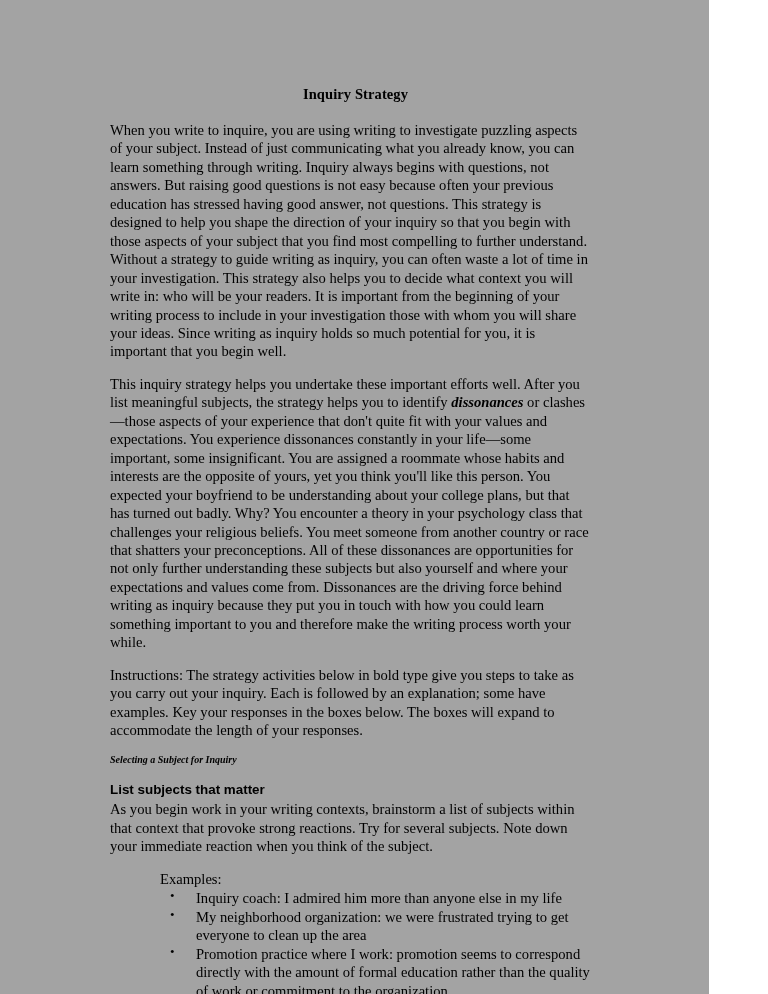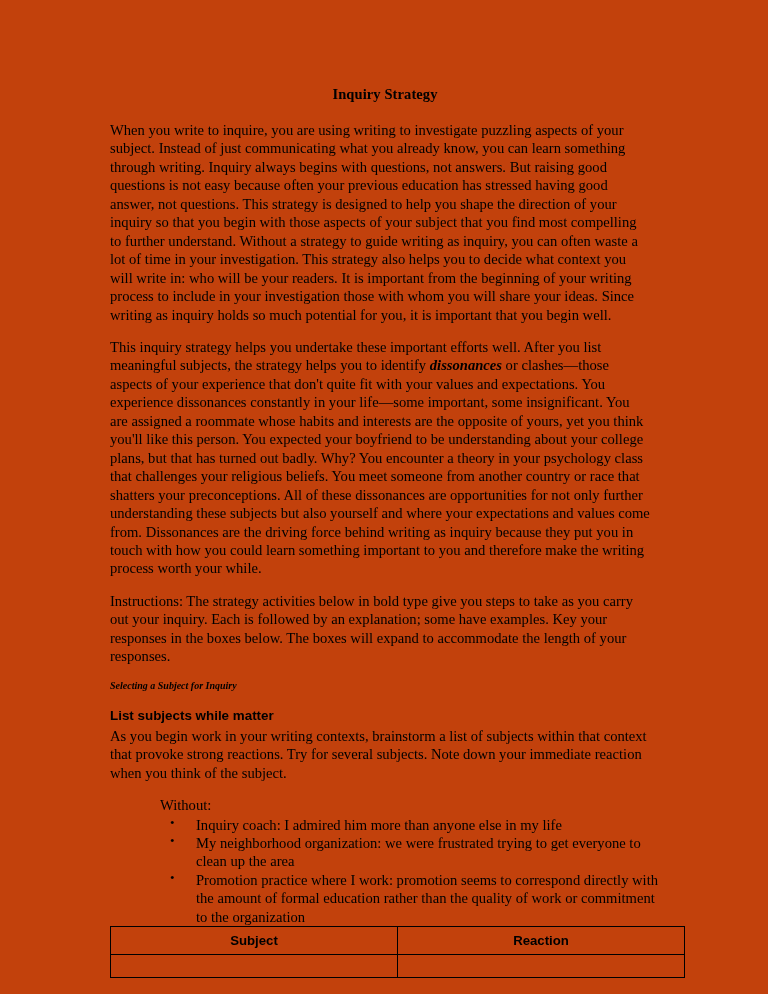--- a/index.html
+++ b/index.html
@@ -16,9 +16,9 @@
   }
   .page {
     position: relative;
-    width: 768px;
+    width: 709px;
     height: 994px;
-    background: #c2410c;
+    background: #a3a3a3;
     box-sizing: border-box;
     padding: 86px 108px 0 110px;
   }

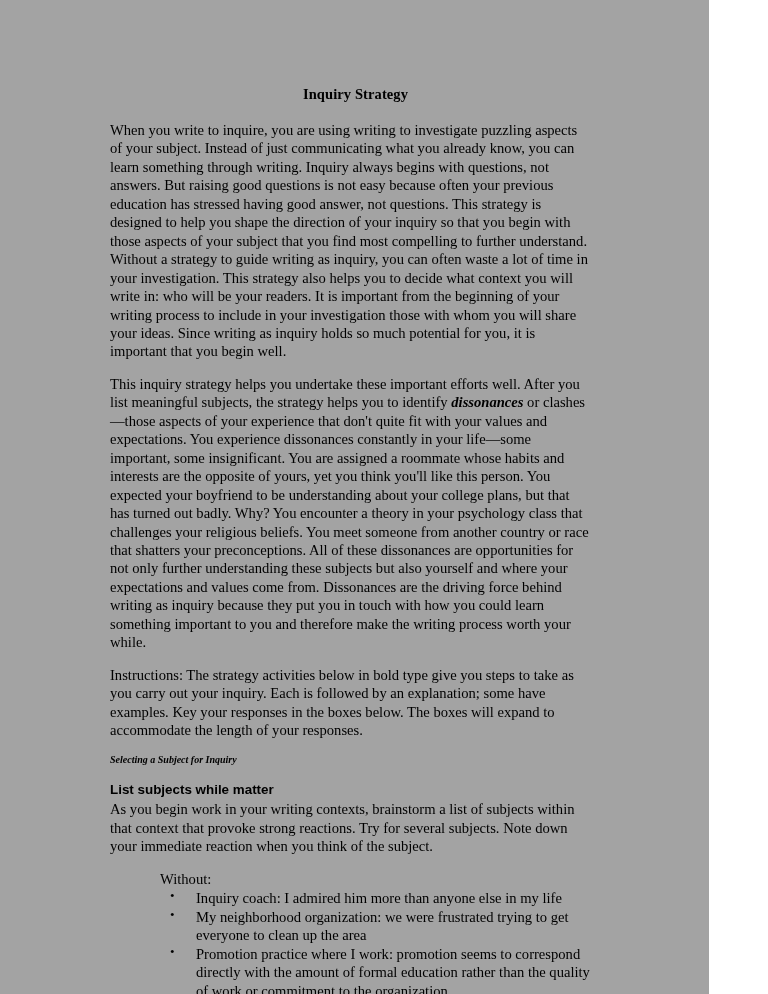--- a/index.html
+++ b/index.html
@@ -123,7 +123,7 @@
 
   <h2 class="section-head">Selecting a Subject for Inquiry</h2>
 
-  <h3 class="sub-head">List subjects while matter</h3>
+  <h3 class="sub-head">List subjects that matter</h3>
 
   <p class="para tight">As you begin work in your writing contexts, brainstorm a list of subjects within that context that provoke strong reactions.  Try for several subjects.  Note down your immediate reaction when you think of the subject.</p>
 

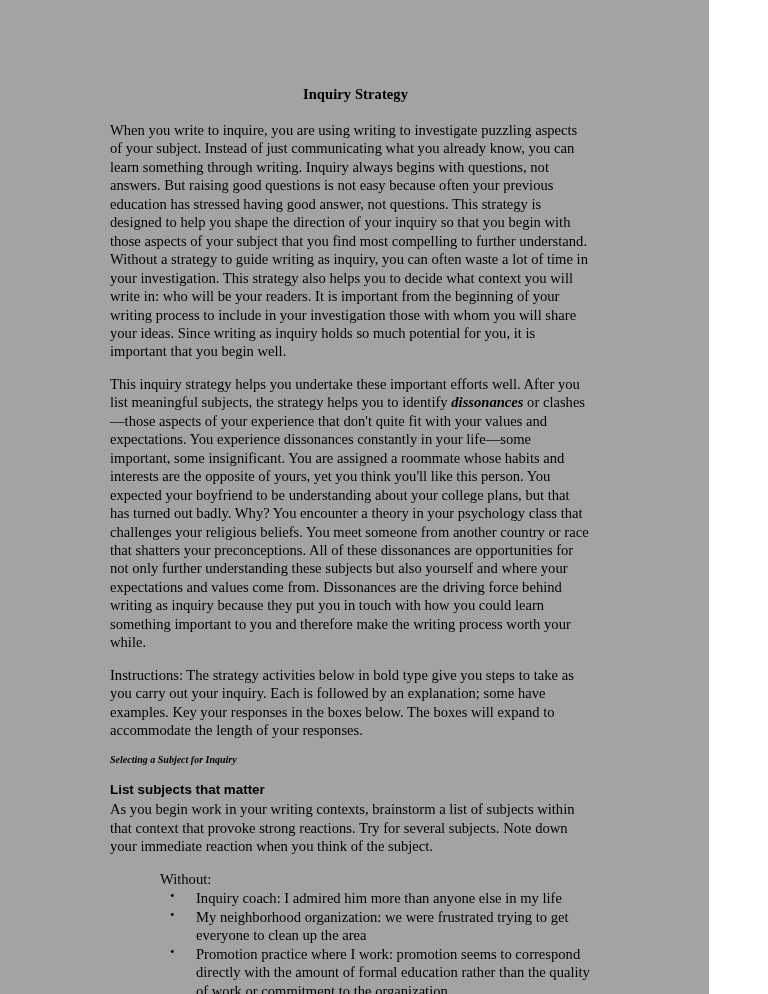--- a/index.html
+++ b/index.html
@@ -128,7 +128,7 @@
   <p class="para tight">As you begin work in your writing contexts, brainstorm a list of subjects within that context that provoke strong reactions.  Try for several subjects.  Note down your immediate reaction when you think of the subject.</p>
 
   <div class="examples-block">
-    <div class="examples-label">Without:</div>
+    <div class="examples-label">Examples:</div>
     <ul class="examples">
       <li>Inquiry coach: I admired him more than anyone else in my life</li>
       <li>My neighborhood organization: we were frustrated trying to get everyone to clean up the area</li>

